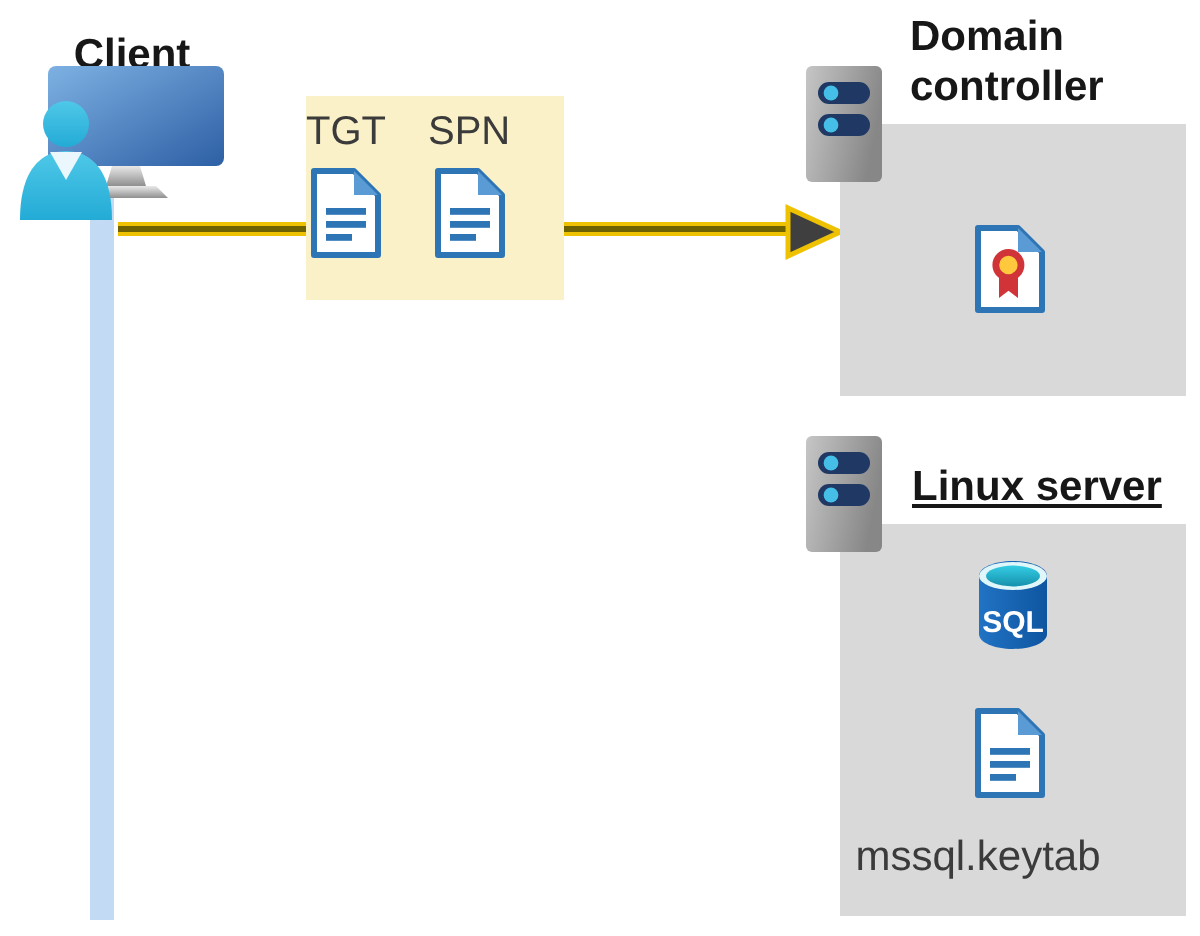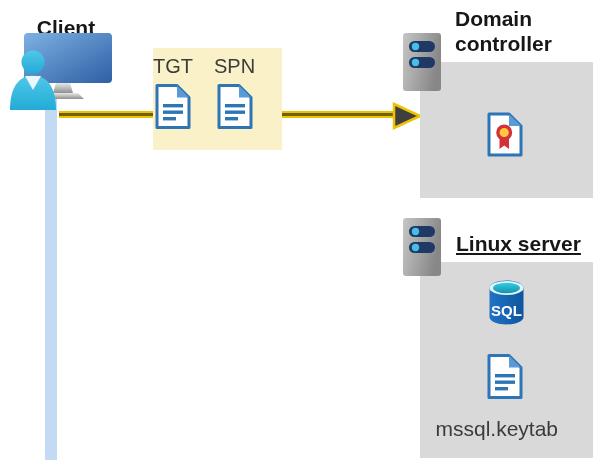--- a/index.html
+++ b/index.html
@@ -46,7 +46,7 @@
   .cert-icon{left:487px;top:112px;}
   .sql-icon{left:488px;top:280px;}
   .keytab-icon{left:487px;top:353px;}
-  .keytab-label{left:420px;top:417px;width:138px;text-align:right;font-size:21px;}
+  .keytab-label{left:420px;top:417px;width:138px;text-align:center;font-size:21px;}
 </style>
 </head>
 <body>

